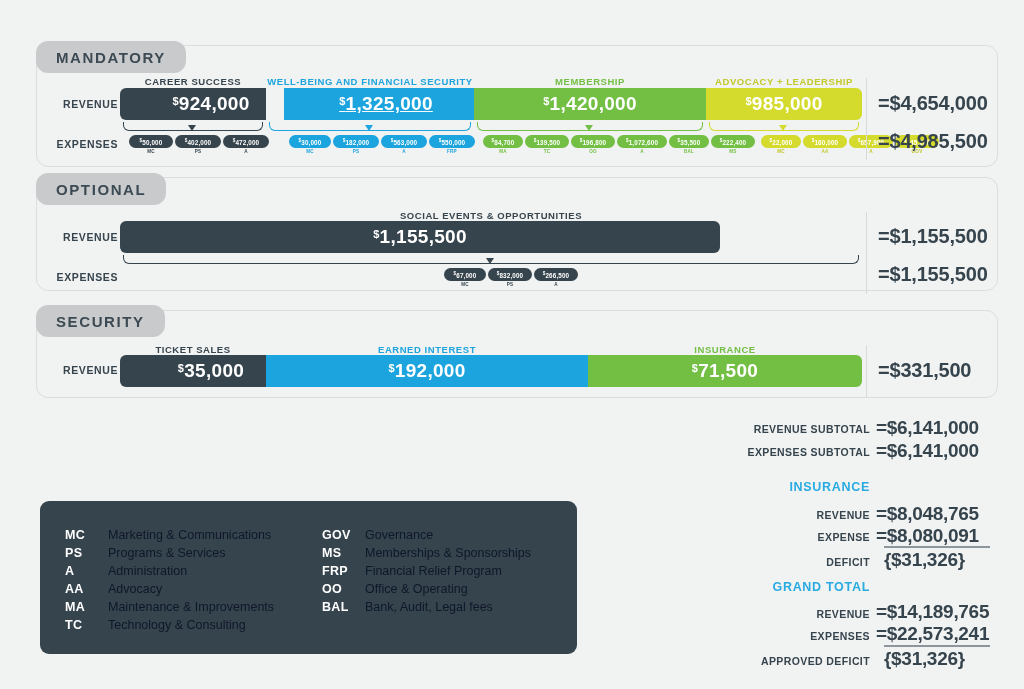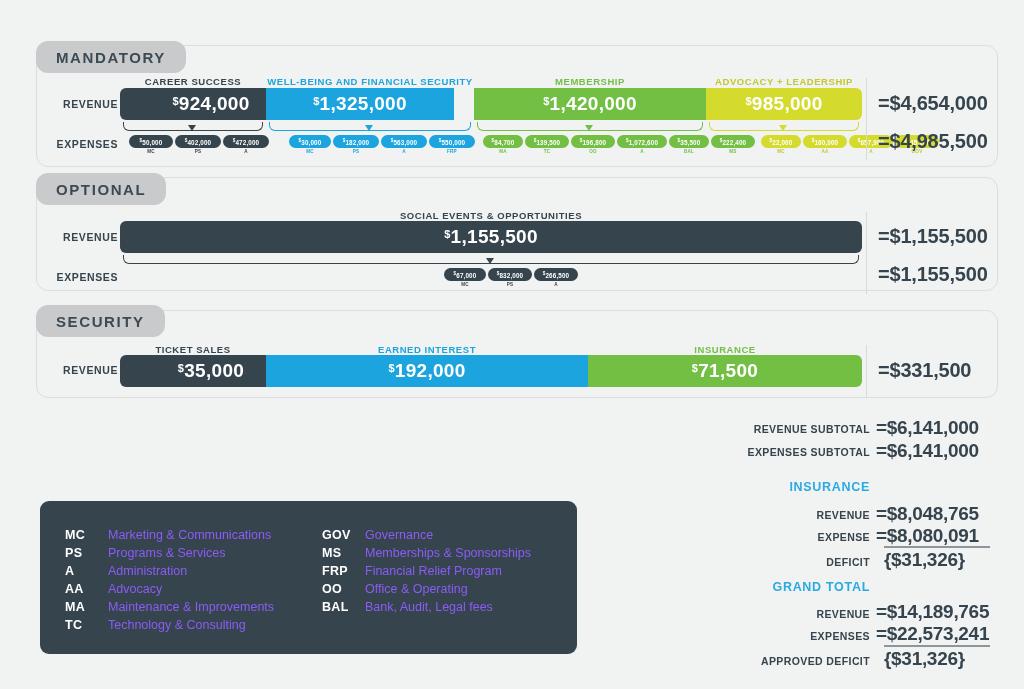--- a/index.html
+++ b/index.html
@@ -175,7 +175,7 @@
 <div class="bar first" style="left:120px; top:88px; width:146px; background:#36444d;">
   <span><sup>$</sup><span>924,000</span></span>
 </div>
-<div class="bar" style="left:266px; top:88px; width:188px; background:#1ba4dd;">
+<div class="bar" style="left:284px; top:88px; width:204px; background:#1ba4dd;text-decoration:underline;">
   <span><sup>$</sup><span>1,325,000</span></span>
 </div>
 <div class="bar" style="left:474px; top:88px; width:232px; background:#72bf44;">

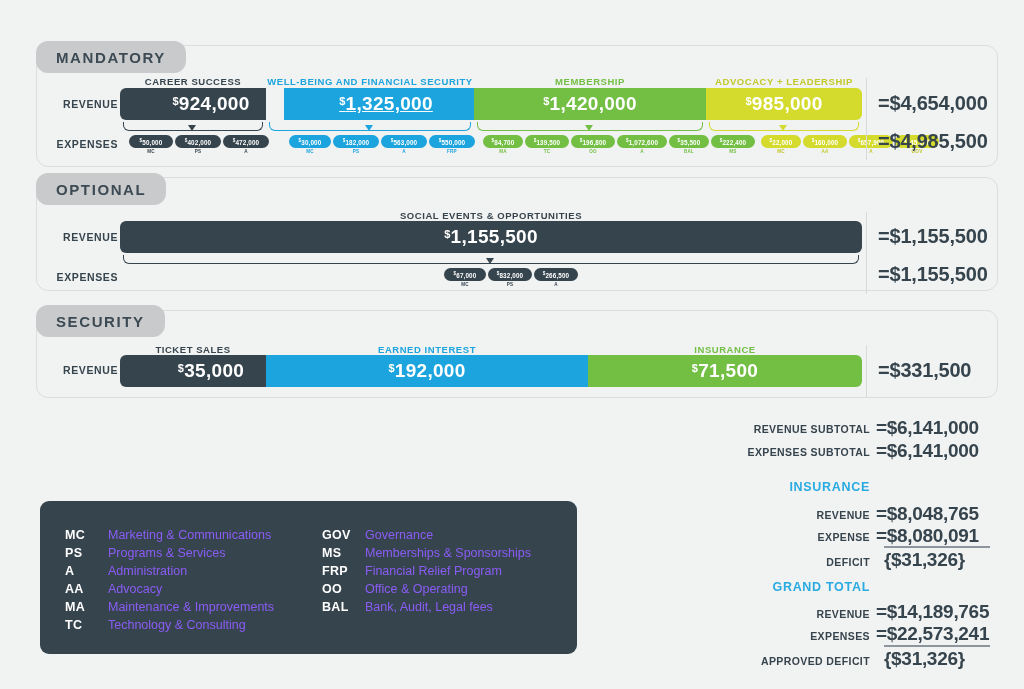--- a/index.html
+++ b/index.html
@@ -277,7 +277,7 @@
 <div class="row-label" style="left:40px; top:271px; width:78px;">EXPENSES</div>
 
 <div class="cat-label" style="left:120px; top:210px; width:742px; color:#36444d;">SOCIAL EVENTS &amp; OPPORTUNITIES</div>
-<div class="bar only" style="left:120px; top:221px; width:742px; background:#36444d;">
+<div class="bar only" style="left:120px; top:221px; width:600px; background:#36444d;">
   <span><sup>$</sup><span>1,155,500</span></span>
 </div>
 <div class="brace" style="left:123px; top:255px; width:736px; border-color:#36444d;"></div>

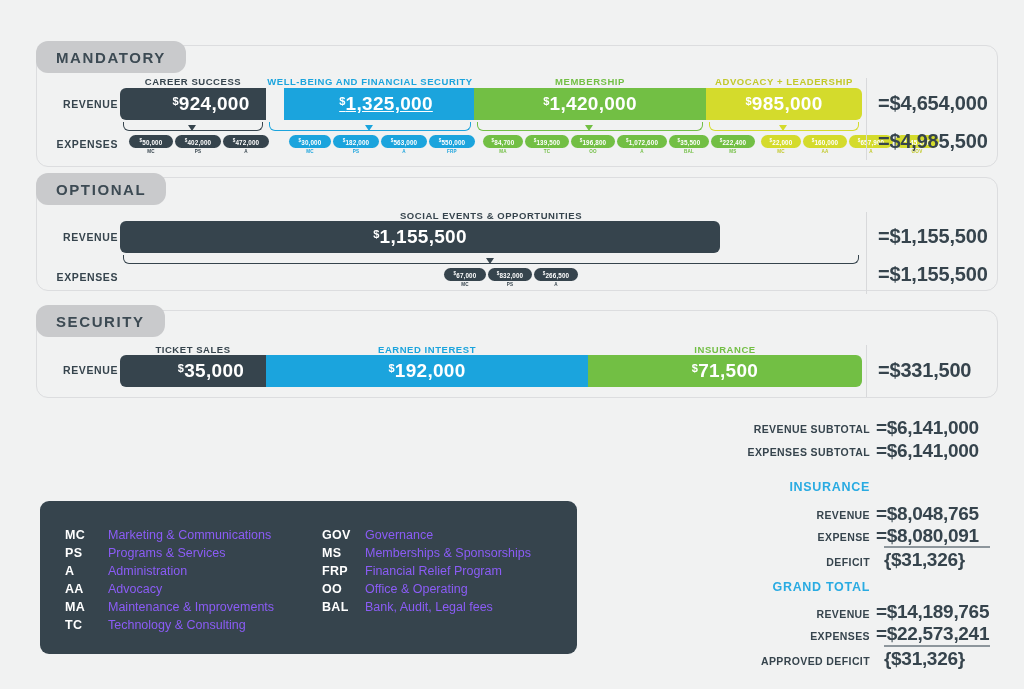--- a/index.html
+++ b/index.html
@@ -154,7 +154,7 @@
   .lg-text {
     position: absolute;
     font-size: 12.5px;
-    color: #8b5cf6;
+    color: #0f172a;
     white-space: nowrap;
   }
 </style>

